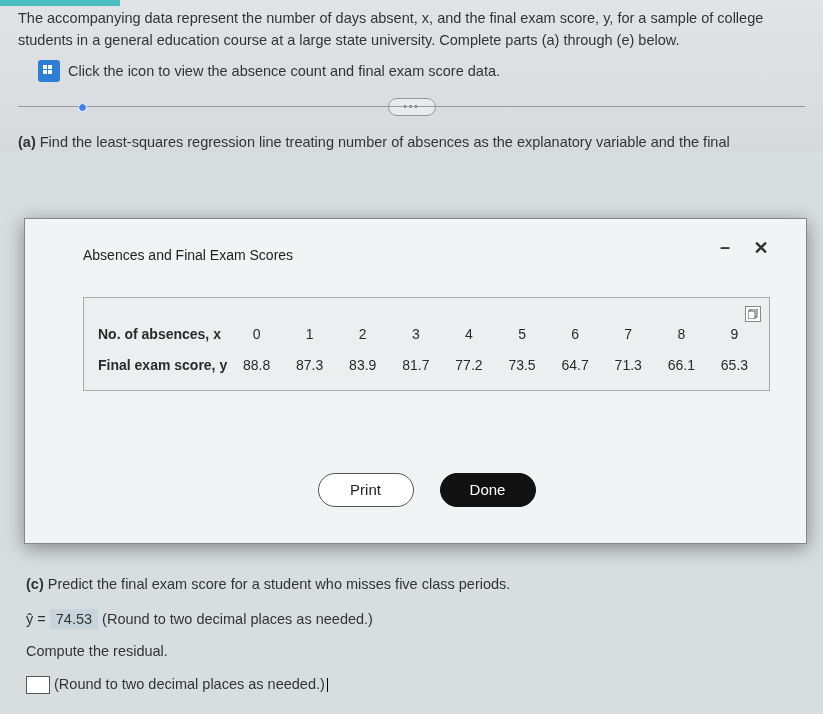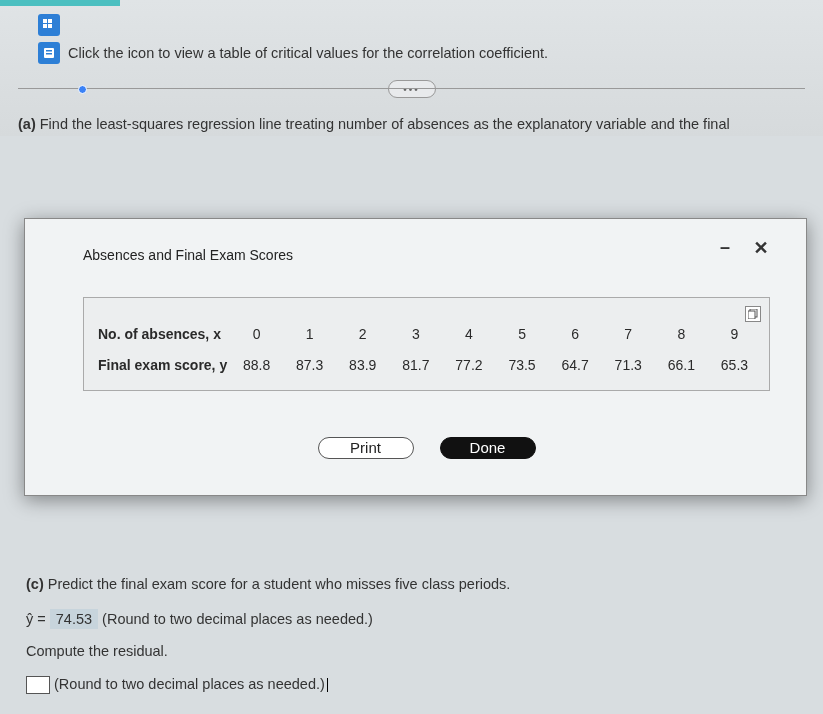--- a/index.html
+++ b/index.html
@@ -220,6 +220,7 @@
 
 <div class="top-teal"></div>
 <div class="page">
+  <p class="intro">The accompanying data represent the number of days absent, x, and the final exam score, y, for a sample of college students in a general education course at a large state university. Complete parts (a) through (e) below.</p>
 
   <div class="link-row">
     <div class="icon-box icon-grid">

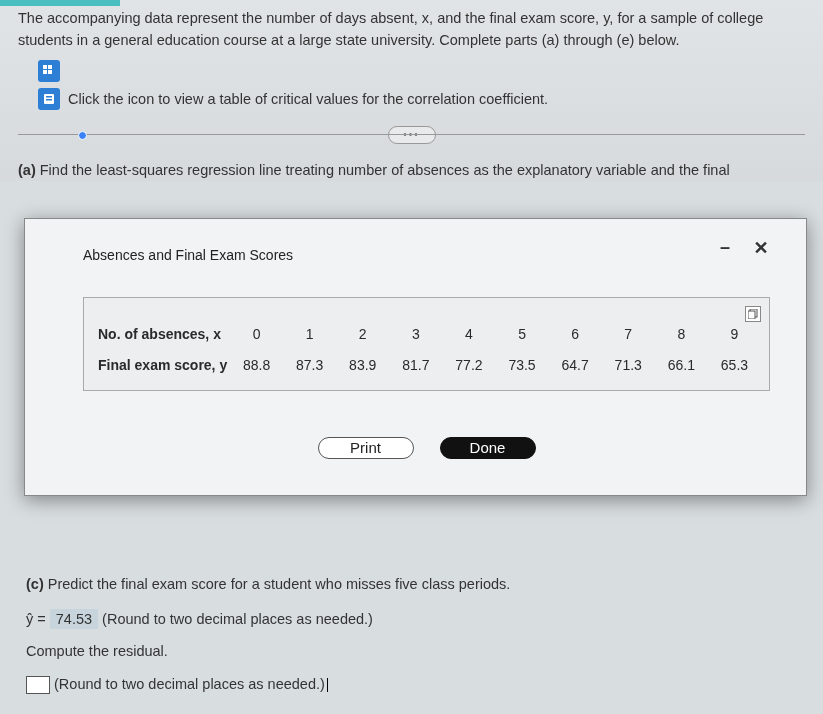--- a/index.html
+++ b/index.html
@@ -231,6 +231,7 @@
           <rect x="6" y="6" width="4" height="4" fill="#fff"></rect>
         </svg>
     </div>
+    <span>Click the icon to view the absence count and final exam score data.</span>
   </div>
 
   <div class="link-row">

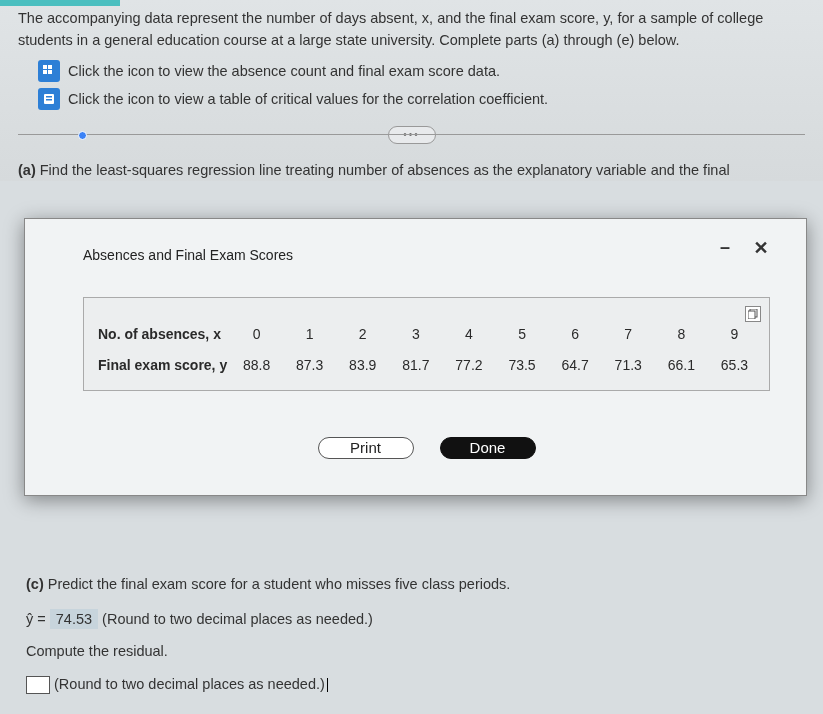--- a/index.html
+++ b/index.html
@@ -234,16 +234,6 @@
     <span>Click the icon to view the absence count and final exam score data.</span>
   </div>
 
-  <div class="link-row">
-    <div class="icon-box icon-book">
-      <svg width="14" height="14" viewBox="0 0 14 14">
-          <rect x="2" y="2" width="10" height="10" rx="1" fill="#fff"></rect>
-          <rect x="4" y="4" width="6" height="1.5" fill="#2d7fd6"></rect>
-          <rect x="4" y="7" width="6" height="1.5" fill="#2d7fd6"></rect>
-        </svg>
-    </div>
-    <span>Click the icon to view a table of critical values for the correlation coefficient.</span>
-  </div>
 
   <div class="sep-wrap">
     <hr class="sep">

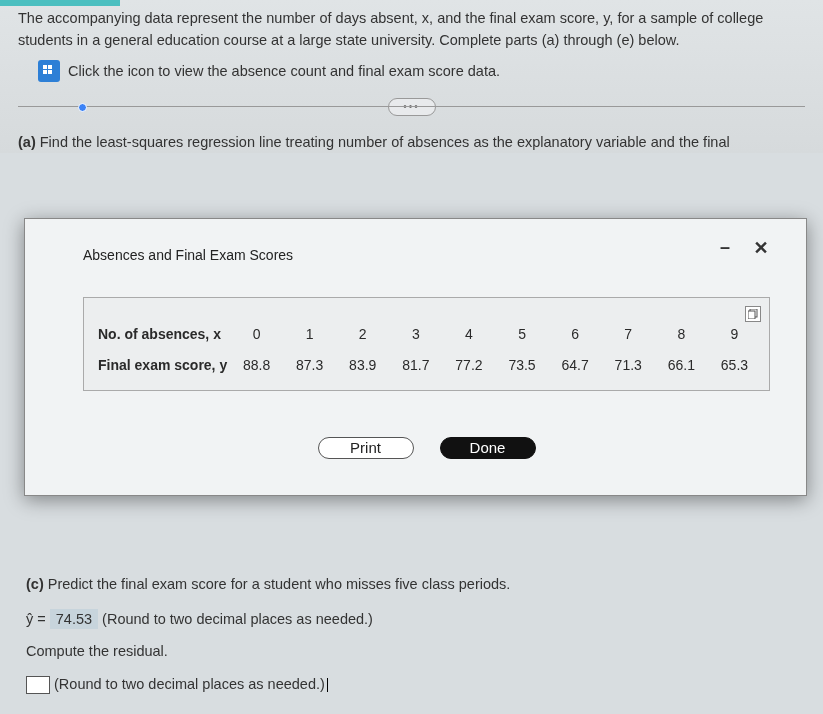--- a/index.html
+++ b/index.html
@@ -152,13 +152,14 @@
     }
     .btn {
       min-width: 96px;
-      height: 22px;
+      height: 34px;
       border-radius: 17px;
       display: flex;
       align-items: center;
       justify-content: center;
       font-size: 15px;
       cursor: pointer;
+      margin-top: 36px;
     }
     .btn-outline {
       background: #fff;

